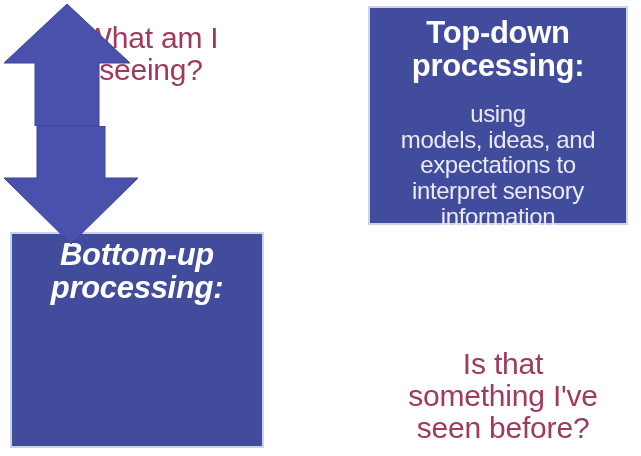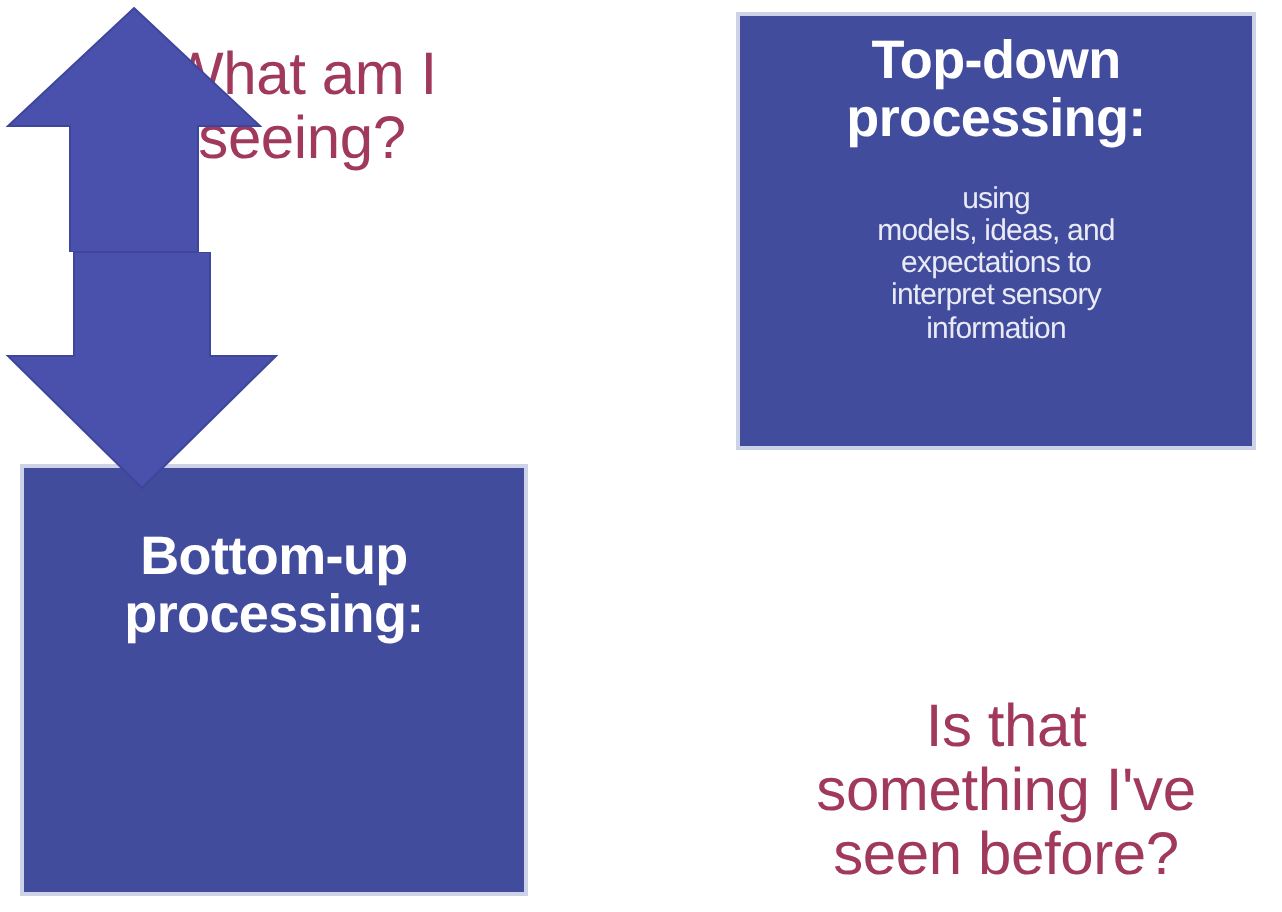--- a/index.html
+++ b/index.html
@@ -69,7 +69,7 @@
   .box-title {
     color: #ffffff;
     font-weight: 700;
-    font-size: 27px;
+    font-size: 31px;
     line-height: 1.08;
     text-align: center;
     white-space: pre-line;

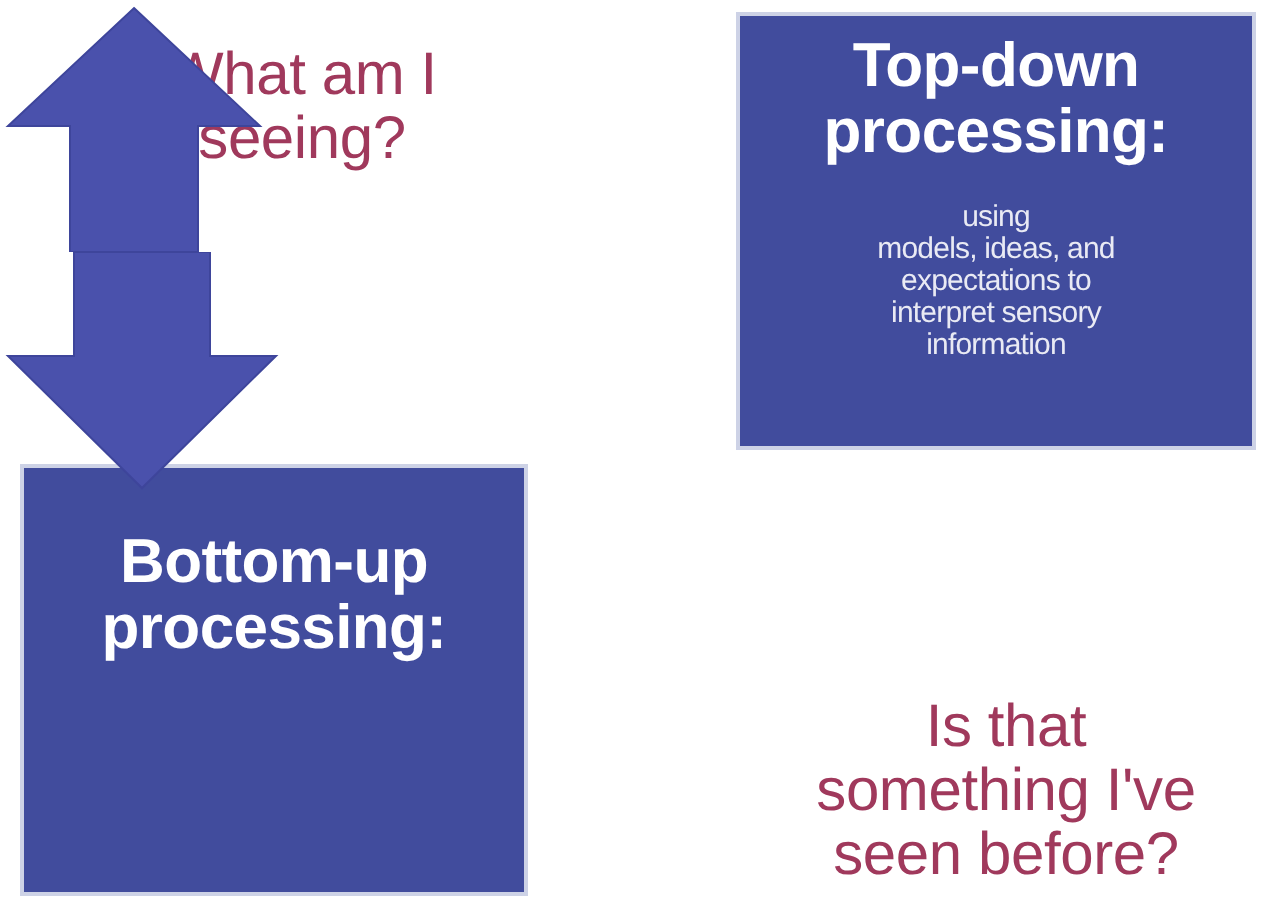--- a/index.html
+++ b/index.html
@@ -78,7 +78,7 @@
   .box-body {
     color: #e9eaf4;
     font-weight: 400;
-    font-size: 15px;
+    font-size: 24px;
     line-height: 1.07;
     text-align: center;
     white-space: pre-line;

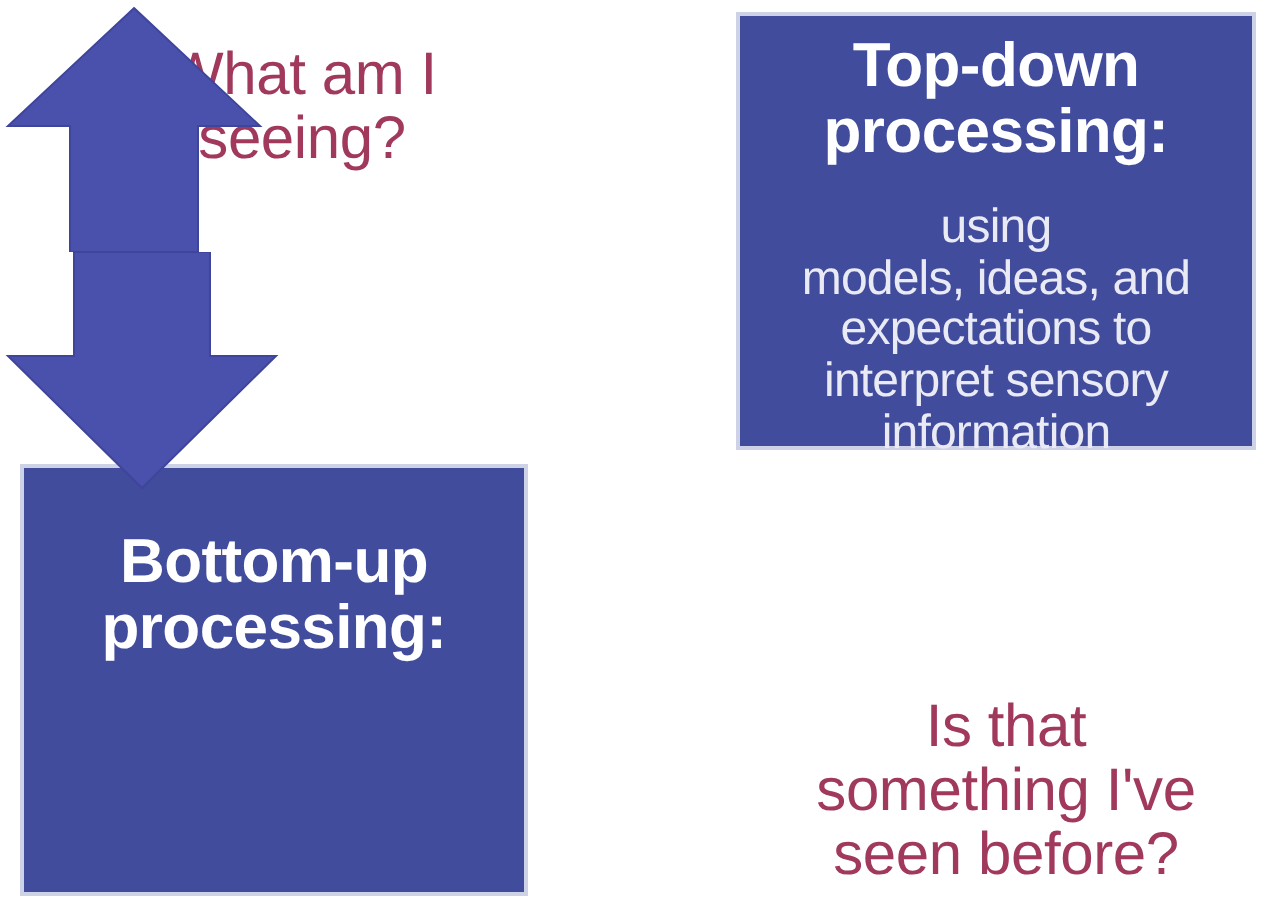--- a/index.html
+++ b/index.html
@@ -57,7 +57,8 @@
     top: 232px;
     width: 254px;
     height: 216px;
-    padding-top: 30px;
+    padding-top: 4px;
+    font-style: italic;
   }
   #box-top-down {
     left: 368px;

